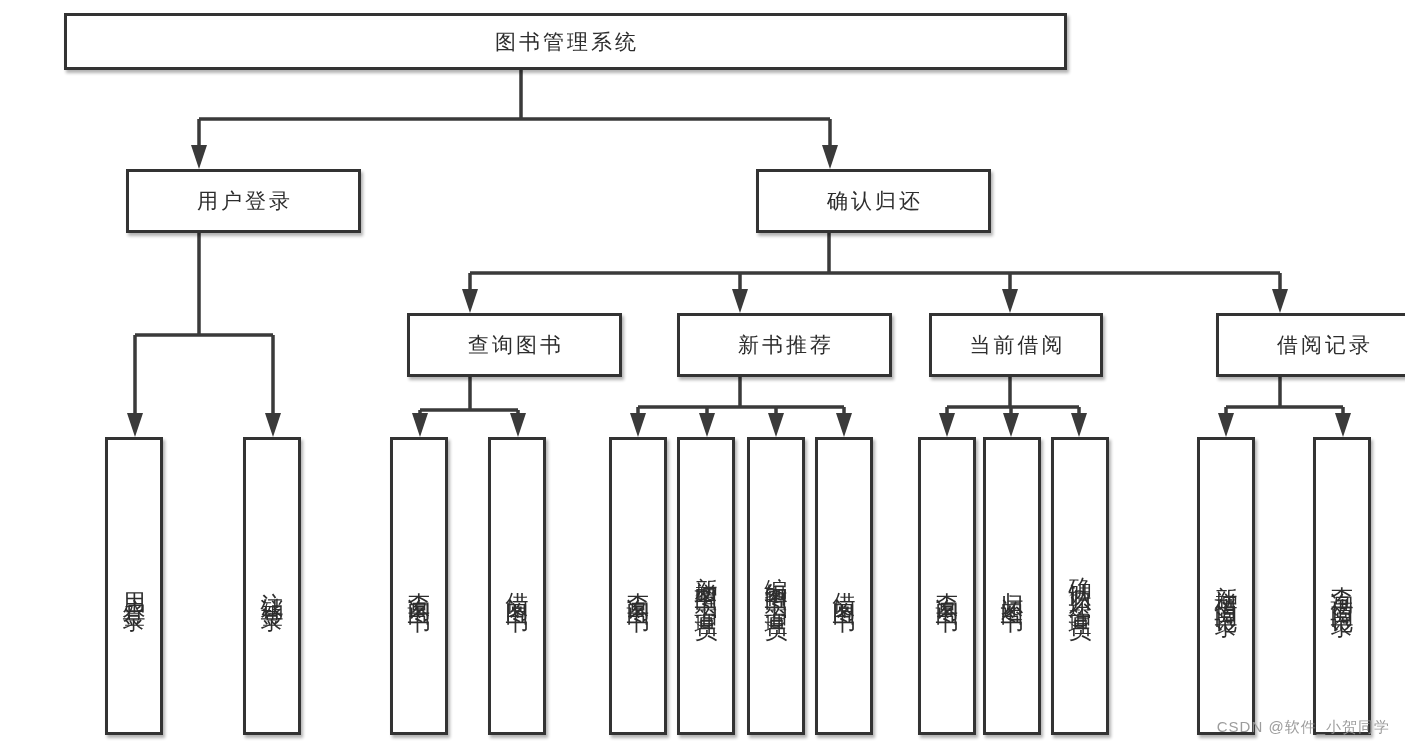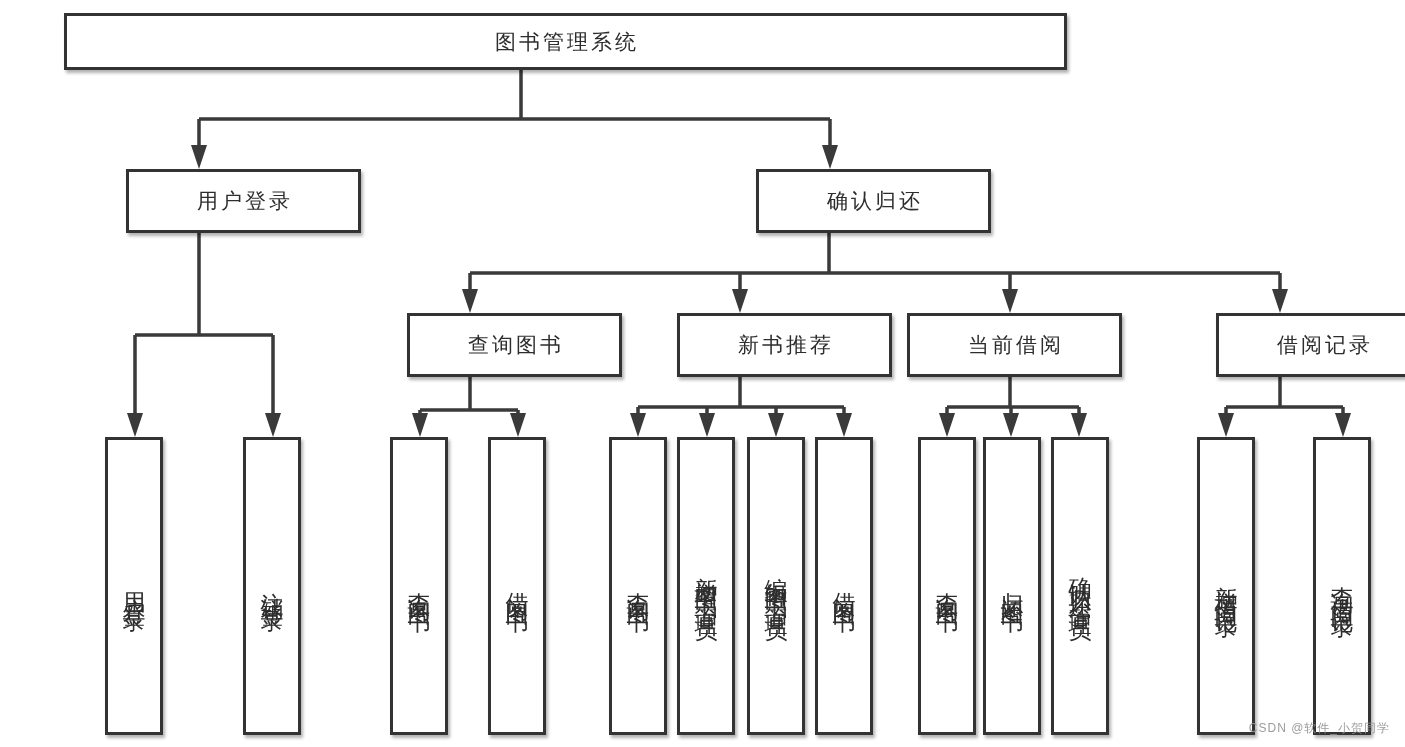--- a/index.html
+++ b/index.html
@@ -104,7 +104,7 @@
 
   <div class="node node-h node-l3" style="left:363px; width:215px;">查询图书</div>
   <div class="node node-h node-l3" style="left:633px; width:215px;">新书推荐</div>
-  <div class="node node-h node-l3" style="left:863px; width:215px;">当前借阅</div>
+  <div class="node node-h node-l3" style="left:885px; width:174px;">当前借阅</div>
   <div class="node node-h node-l3" style="left:1172px; width:215px;">借阅记录</div>
 
   <div class="leaf" style="left:105px;">用户登录</div>

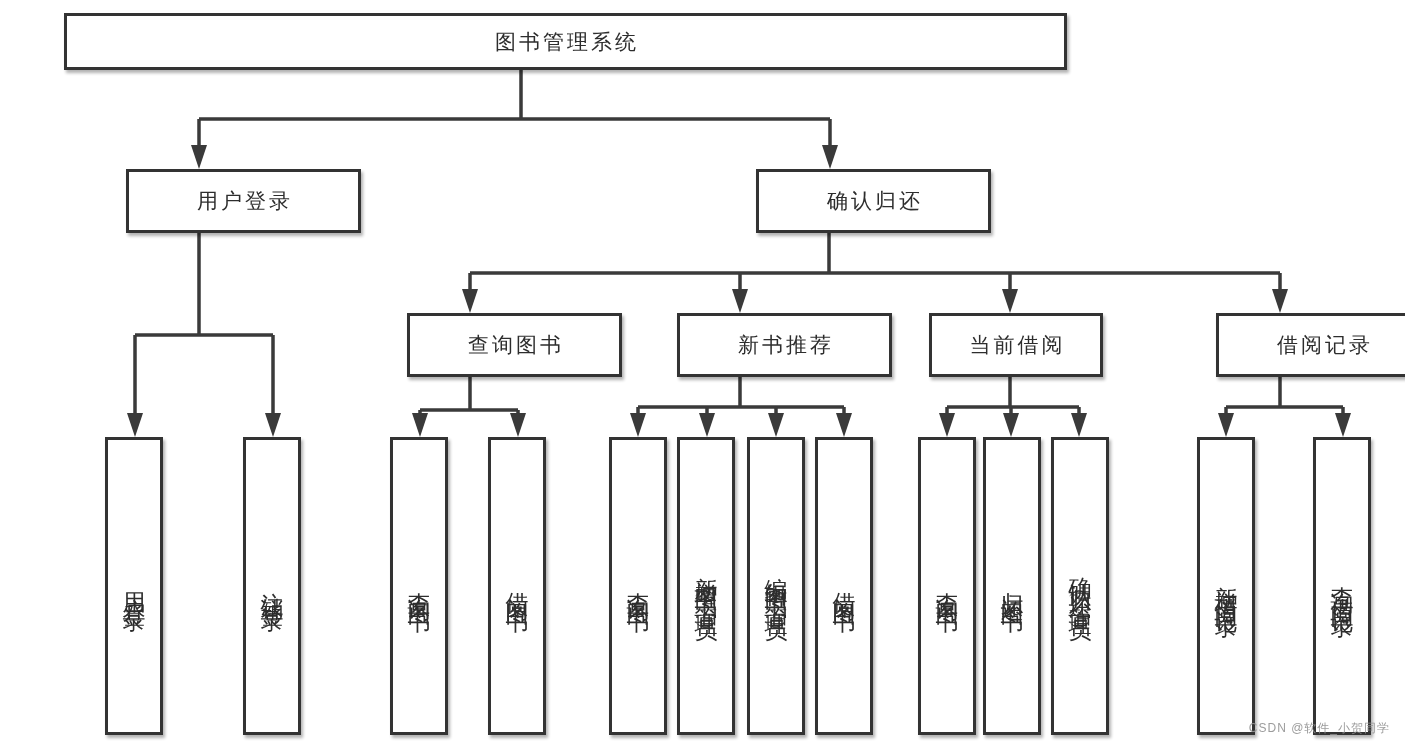--- a/index.html
+++ b/index.html
@@ -63,7 +63,7 @@
     position: absolute;
     right: 15px;
     bottom: 10px;
-    font-size: 12px;
+    font-size: 15px;
     letter-spacing: 1px;
     color: rgba(148,148,148,0.92);
     white-space: nowrap;

